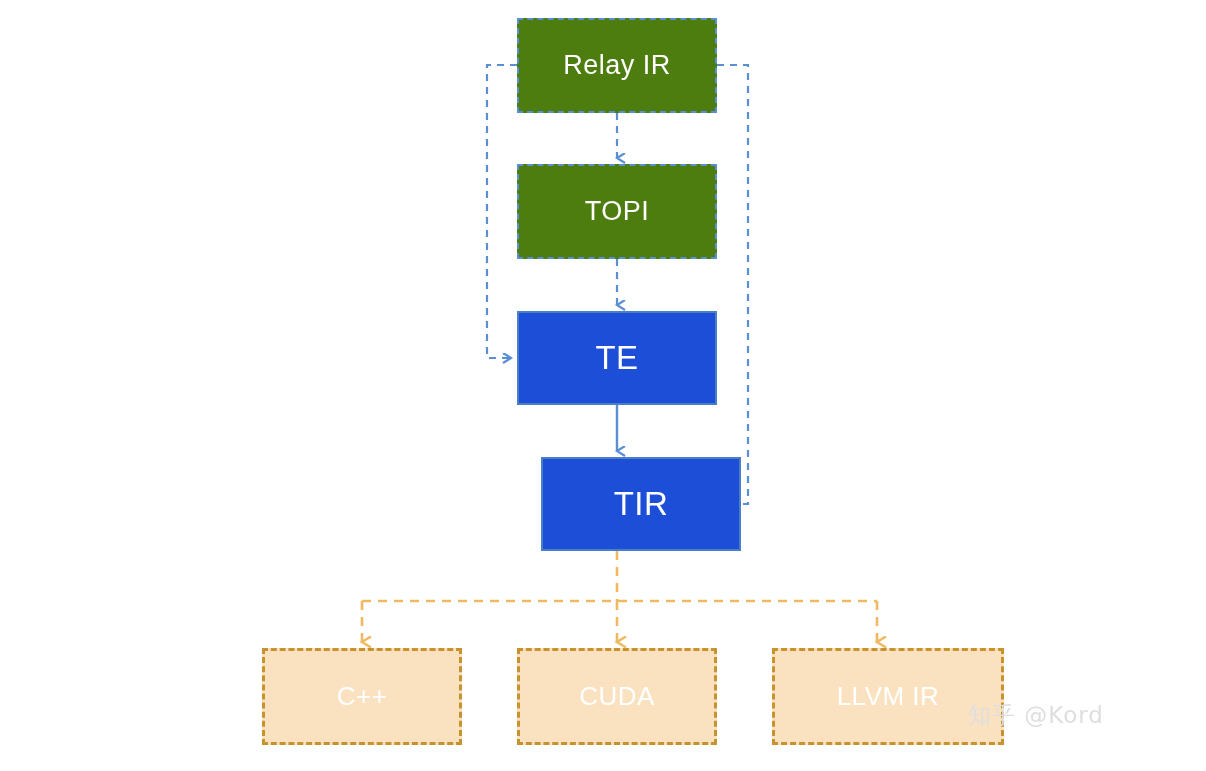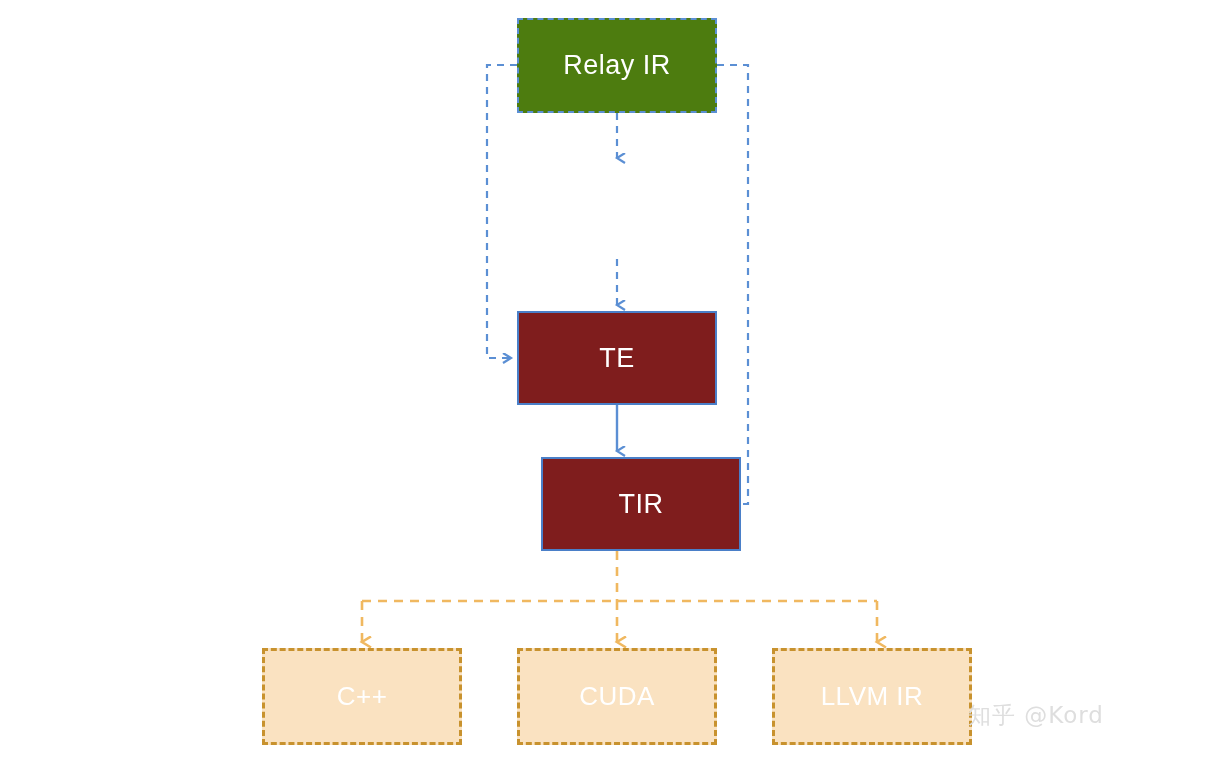--- a/index.html
+++ b/index.html
@@ -120,6 +120,9 @@
     <span class="node-label">Relay IR</span>
   </div>
 
+  <div class="node n-light" style="left:517px; top:164px; width:200px; height:95px;">
+    <span class="node-label">TOPI</span>
+  </div>
 
   <div class="node n-solid" style="left:517px; top:311px; width:200px; height:94px;">
     <span class="node-label">TE</span>

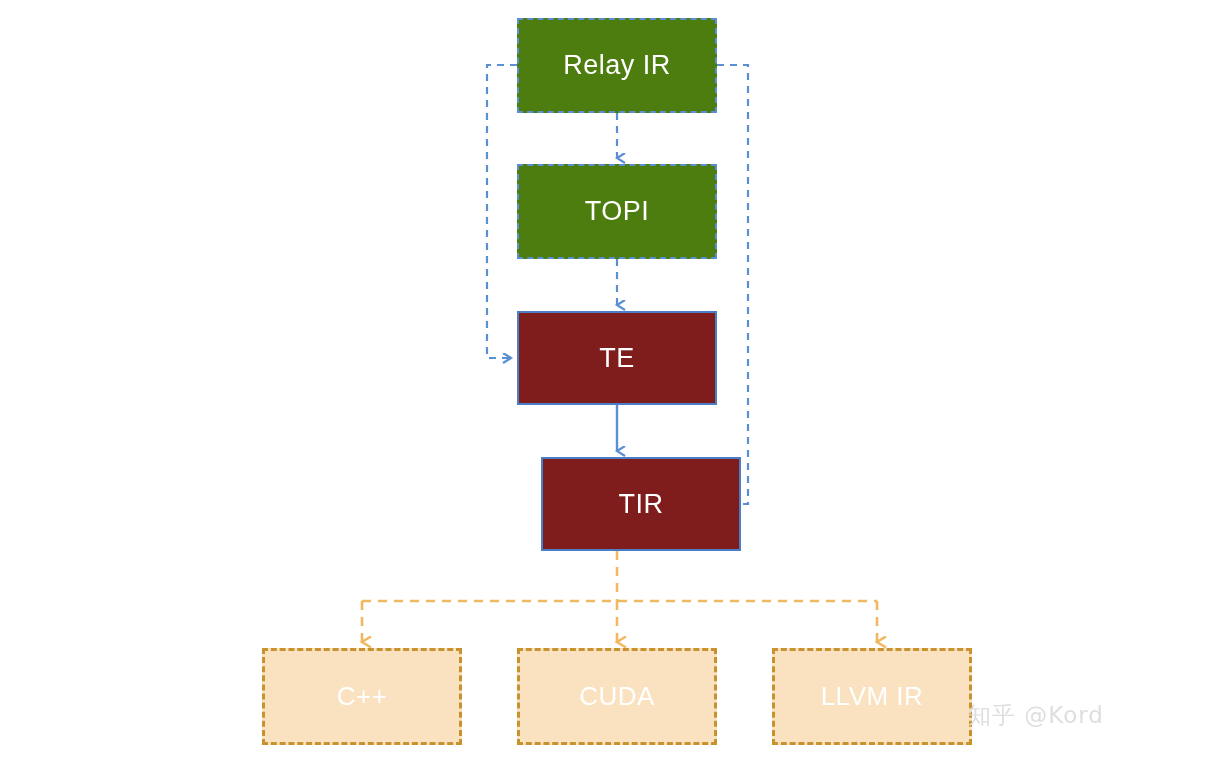--- a/index.html
+++ b/index.html
@@ -45,9 +45,9 @@
   }
   
   .n-solid {
-    background: #7f1d1d;
+    background: #1d4ed8;
     border: 2px solid #4a7fc8;
-    font-size: 27px;
+    font-size: 33px;
   }
   
   .n-orange {

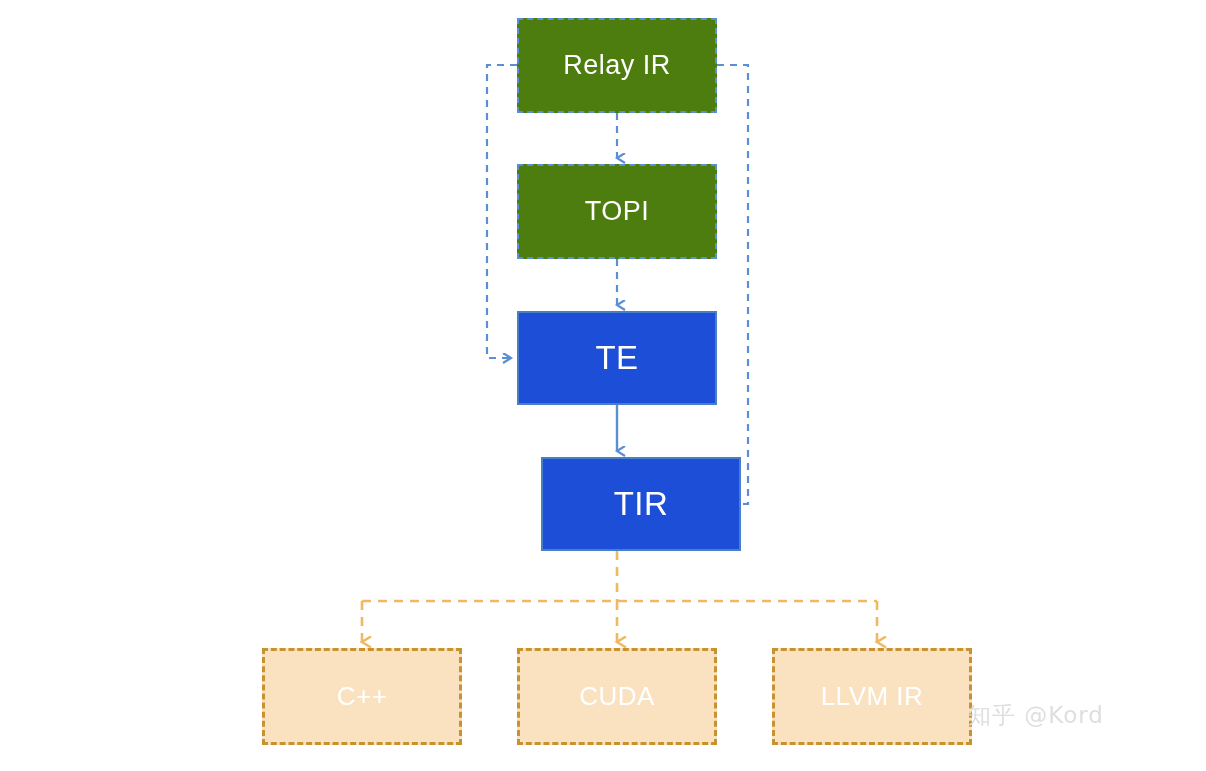--- a/index.html
+++ b/index.html
@@ -140,7 +140,7 @@
     <span class="node-label">CUDA</span>
   </div>
 
-  <div class="node n-orange" style="left:772px; top:648px; width:200px; height:97px;">
+  <div class="node n-orange" style="left:772px; top:648px; width:232px; height:97px;">
     <span class="node-label">LLVM IR</span>
   </div>
 

